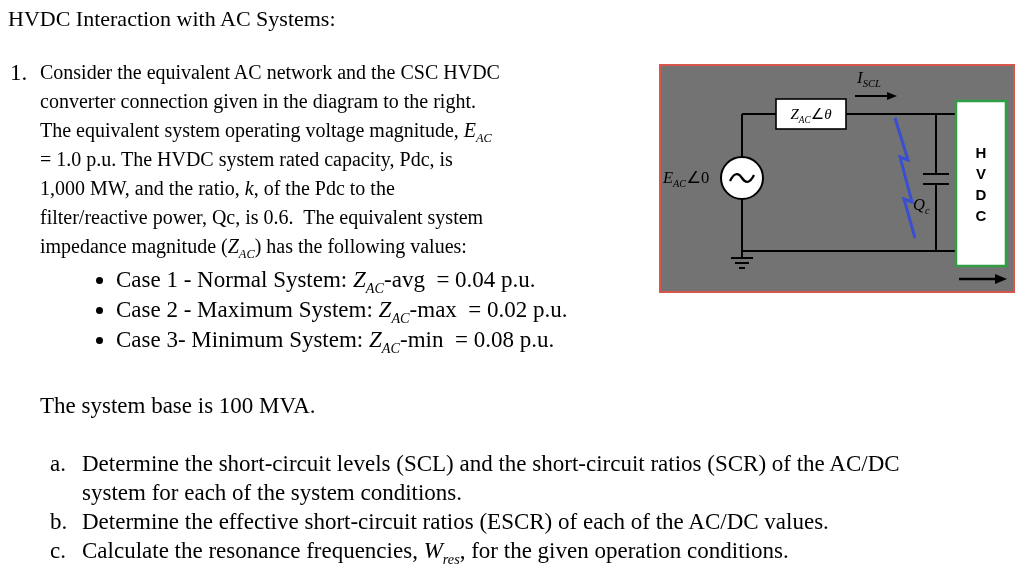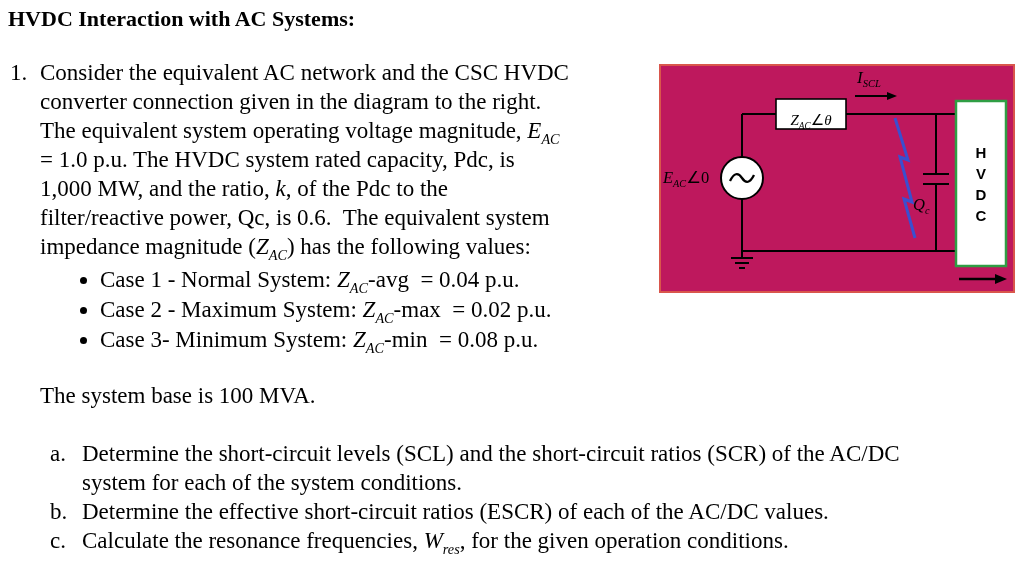--- a/index.html
+++ b/index.html
@@ -13,7 +13,7 @@
   }
   sub { font-size: 62%; line-height: 0; }
   .title {
-    font-weight: bold;
+    font-weight: normal;
     font-size: 22px;
     margin: 6px 0 0 8px;
   }

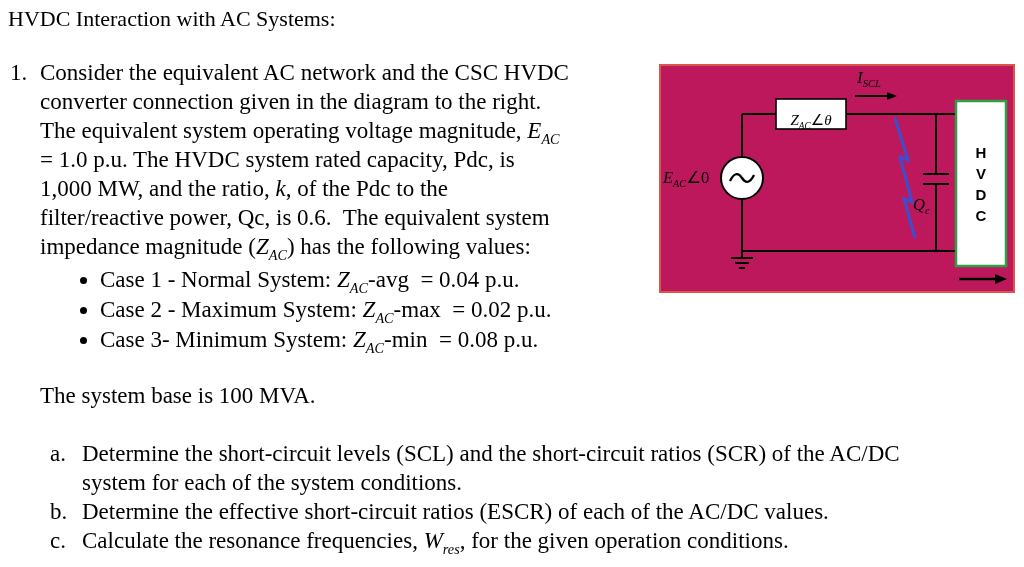--- a/index.html
+++ b/index.html
@@ -29,7 +29,7 @@
   }
   .intro {
     width: 612px;
-    font-size: 23px;
+    font-size: 20px;
     line-height: 29px;
   }
   ul.cases {

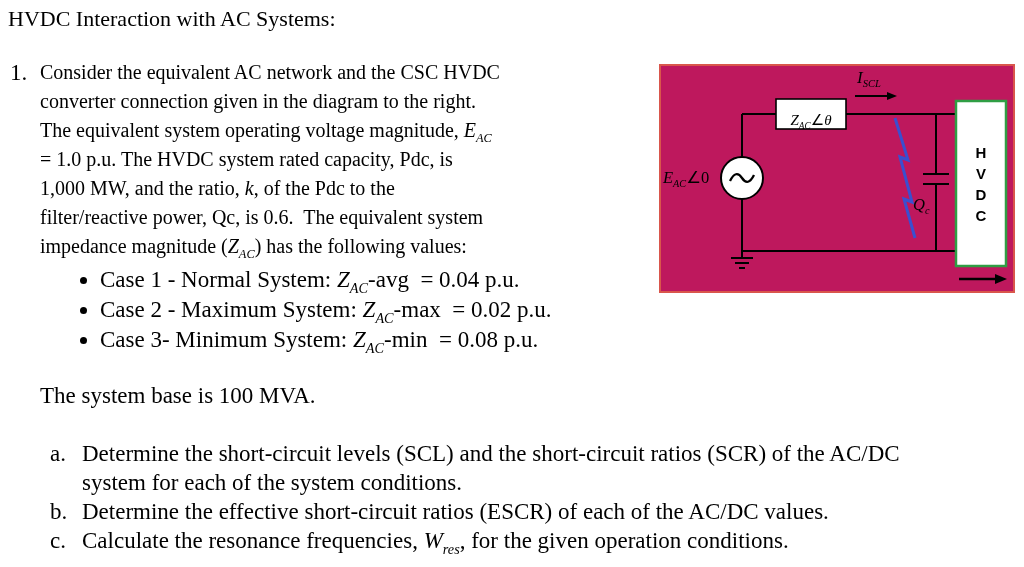--- a/index.html
+++ b/index.html
@@ -62,7 +62,7 @@
     left: 659px; top: 64px;
     width: 352px; height: 225px;
     border: 2px solid #d9564c;
-    background: #be185d;
+    background: #737373;
     text-decoration: underline;
   }
   .diagram svg { position: absolute; left: 0; top: 0; }

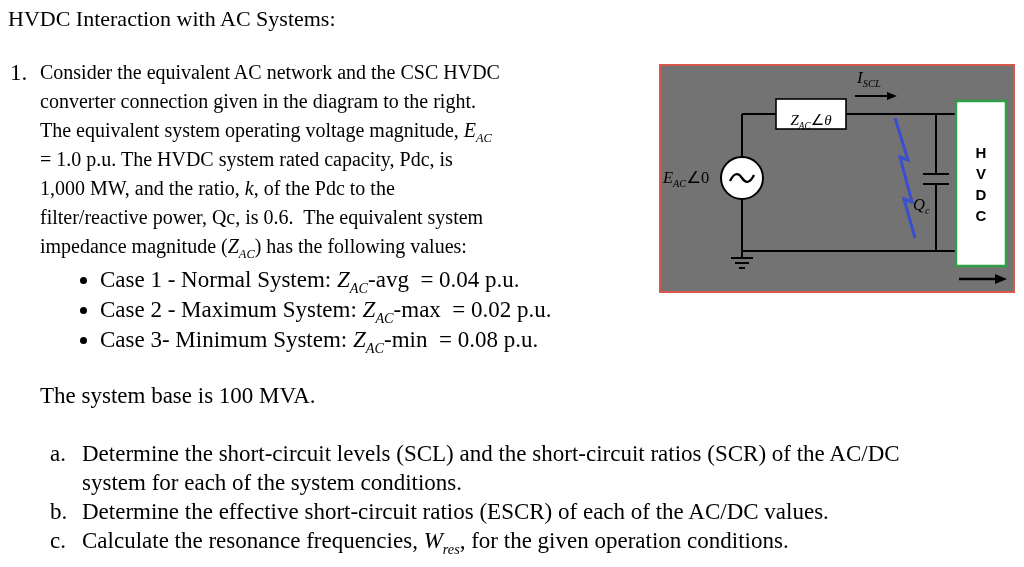--- a/index.html
+++ b/index.html
@@ -75,7 +75,7 @@
   .lbl-current   { left: 196px; top: 2px;   font-size: 17px; }
   .lbl-impedance {
     left: 115px; top: 33px; width: 70px; height: 30px;
-    display: flex; align-items: flex-end; justify-content: center;
+    display: flex; align-items: center; justify-content: center;
     font-size: 15px;
   }
   .lbl-source    { left: 2px;  top: 102px; width: 56px; text-align: left; font-size: 16.5px; }

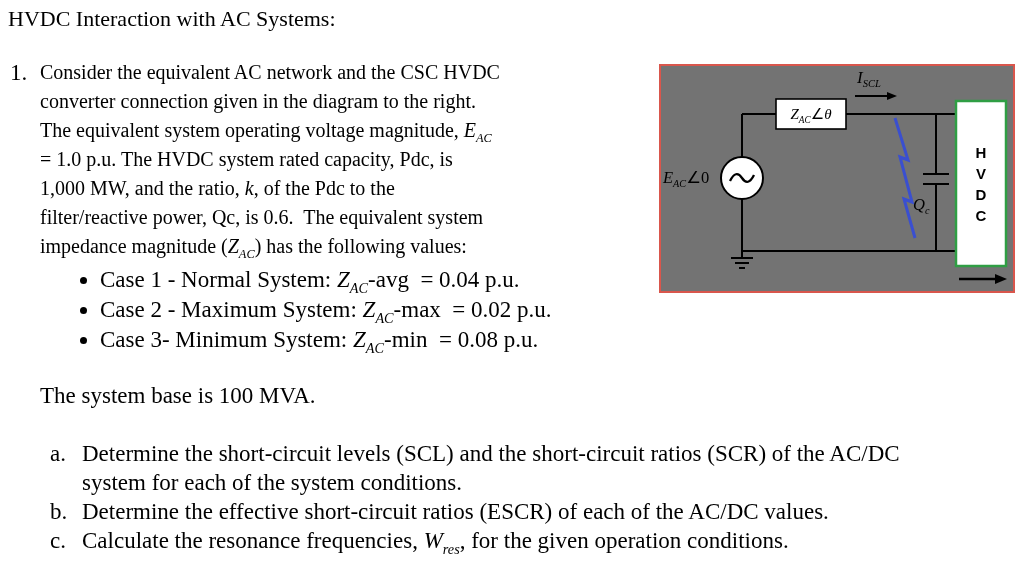--- a/index.html
+++ b/index.html
@@ -33,7 +33,7 @@
     line-height: 29px;
   }
   ul.cases {
-    margin: 4px 0 0 0;
+    margin: 4px 0 0 16px;
     padding-left: 100px;
     list-style: disc;
   }

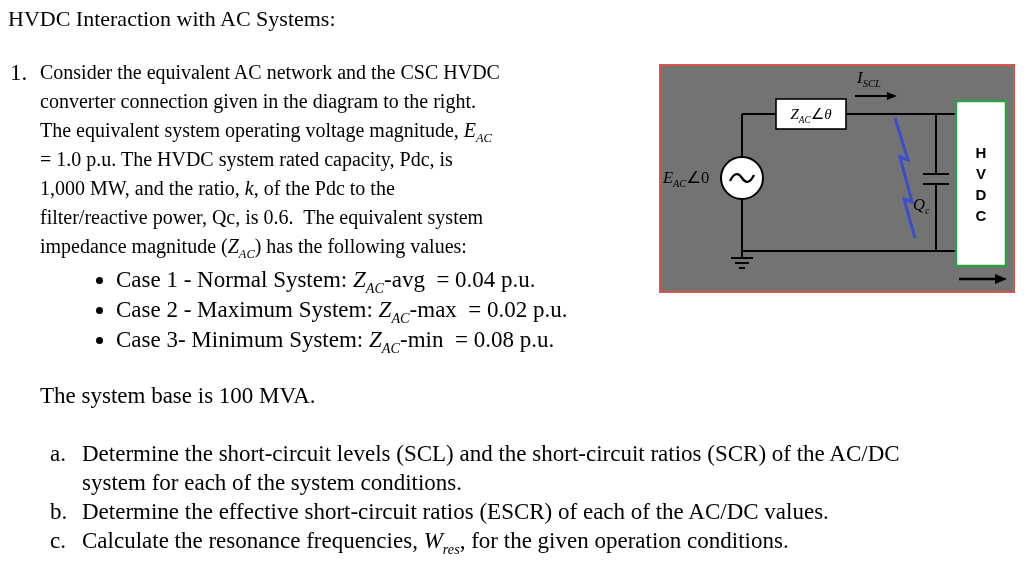--- a/index.html
+++ b/index.html
@@ -42,7 +42,7 @@
     line-height: 30px;
   }
   .base-note {
-    margin: 26px 0 0 40px;
+    margin: 36px 0 0 40px;
     font-size: 23px;
     line-height: 29px;
   }

